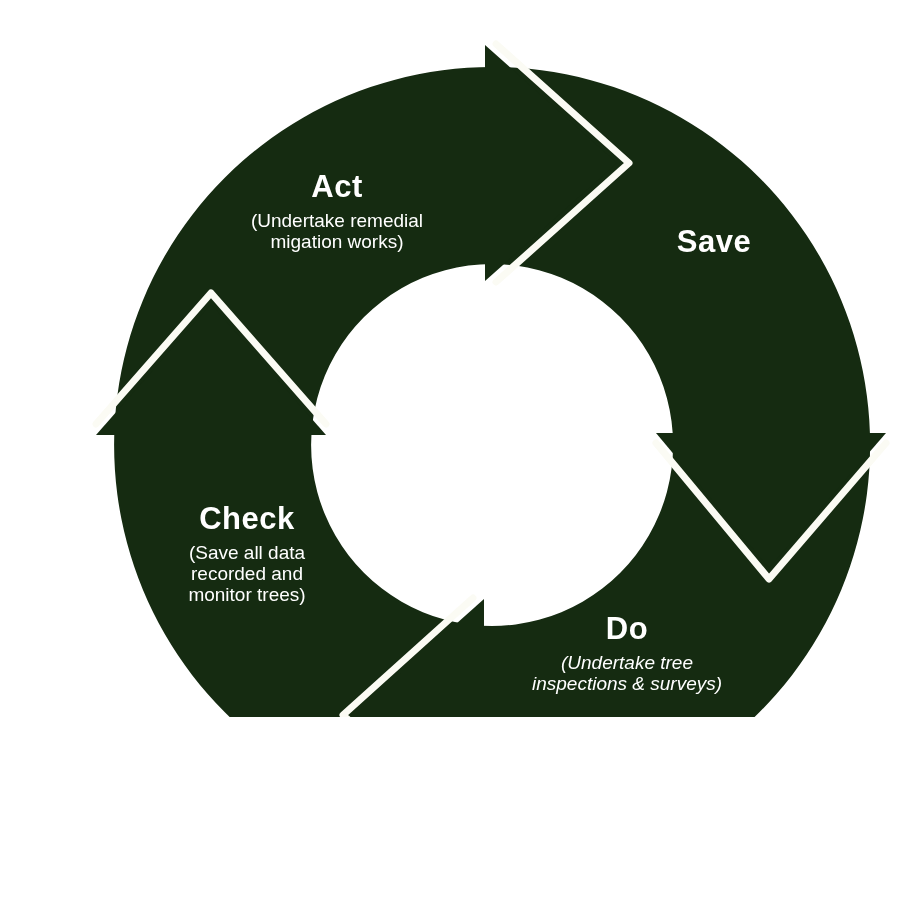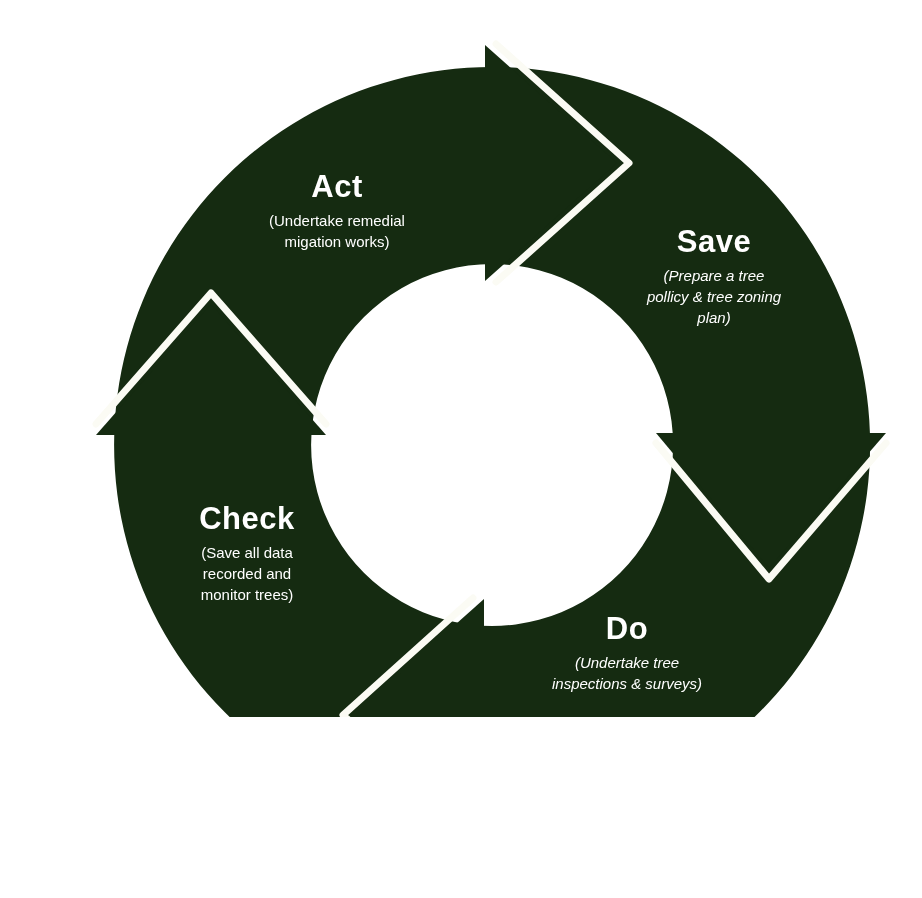--- a/index.html
+++ b/index.html
@@ -35,7 +35,7 @@
   }
   .seg-sub {
     margin-top: 7px;
-    font-size: 15px;
+    font-size: 19px;
     line-height: 21px;
     white-space: pre-line;
   }

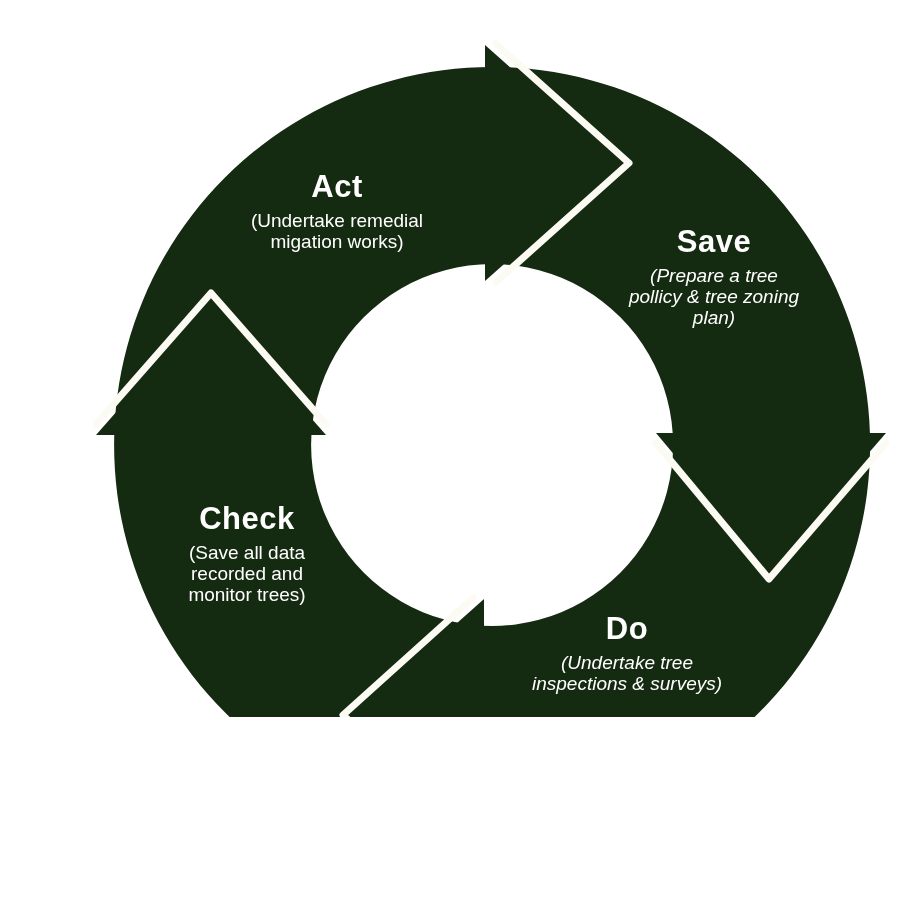--- a/index.html
+++ b/index.html
@@ -69,9 +69,6 @@
 
   <div class="seg-label sub-italic" style="left:685px; top:226px;">
     <div class="seg-title">Save</div>
-    <div class="seg-sub">(Prepare a tree
-pollicy &amp; tree zoning
-plan)</div>
   </div>
 
   <div class="seg-label sub-italic" style="left:598px; top:613px;">

